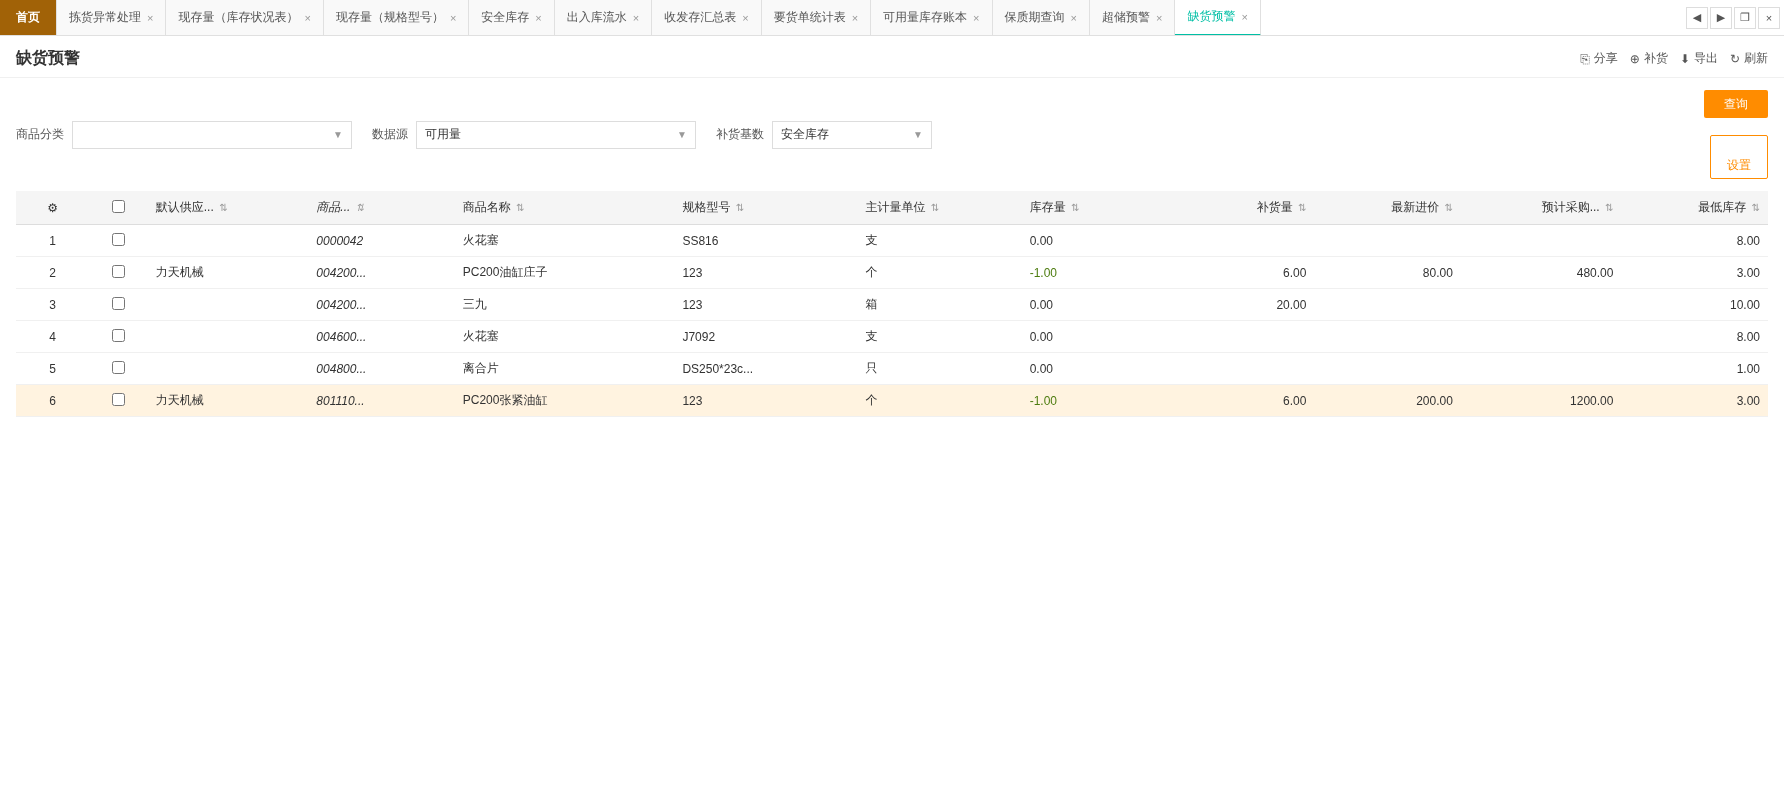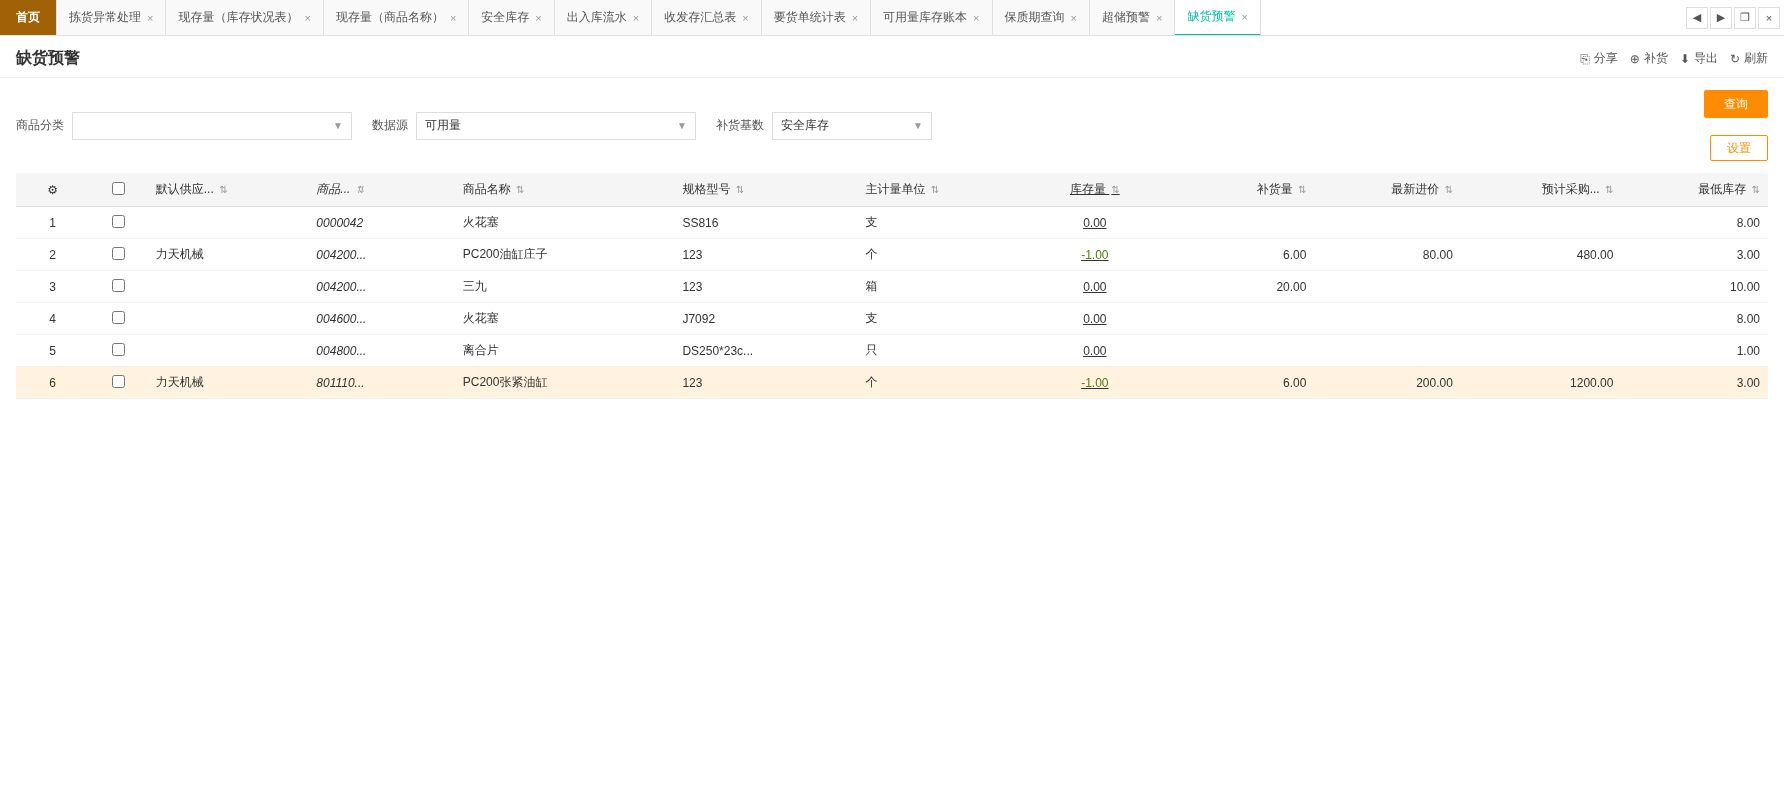--- a/index.html
+++ b/index.html
@@ -244,7 +244,7 @@
     <span class="tab-close">×</span>
   </div>
   <div class="tab-item">
-    <span>现存量（商品名称）</span>
+    <span>现存量（规格型号）</span>
     <span class="tab-close">×</span>
   </div>
   <div class="tab-item">

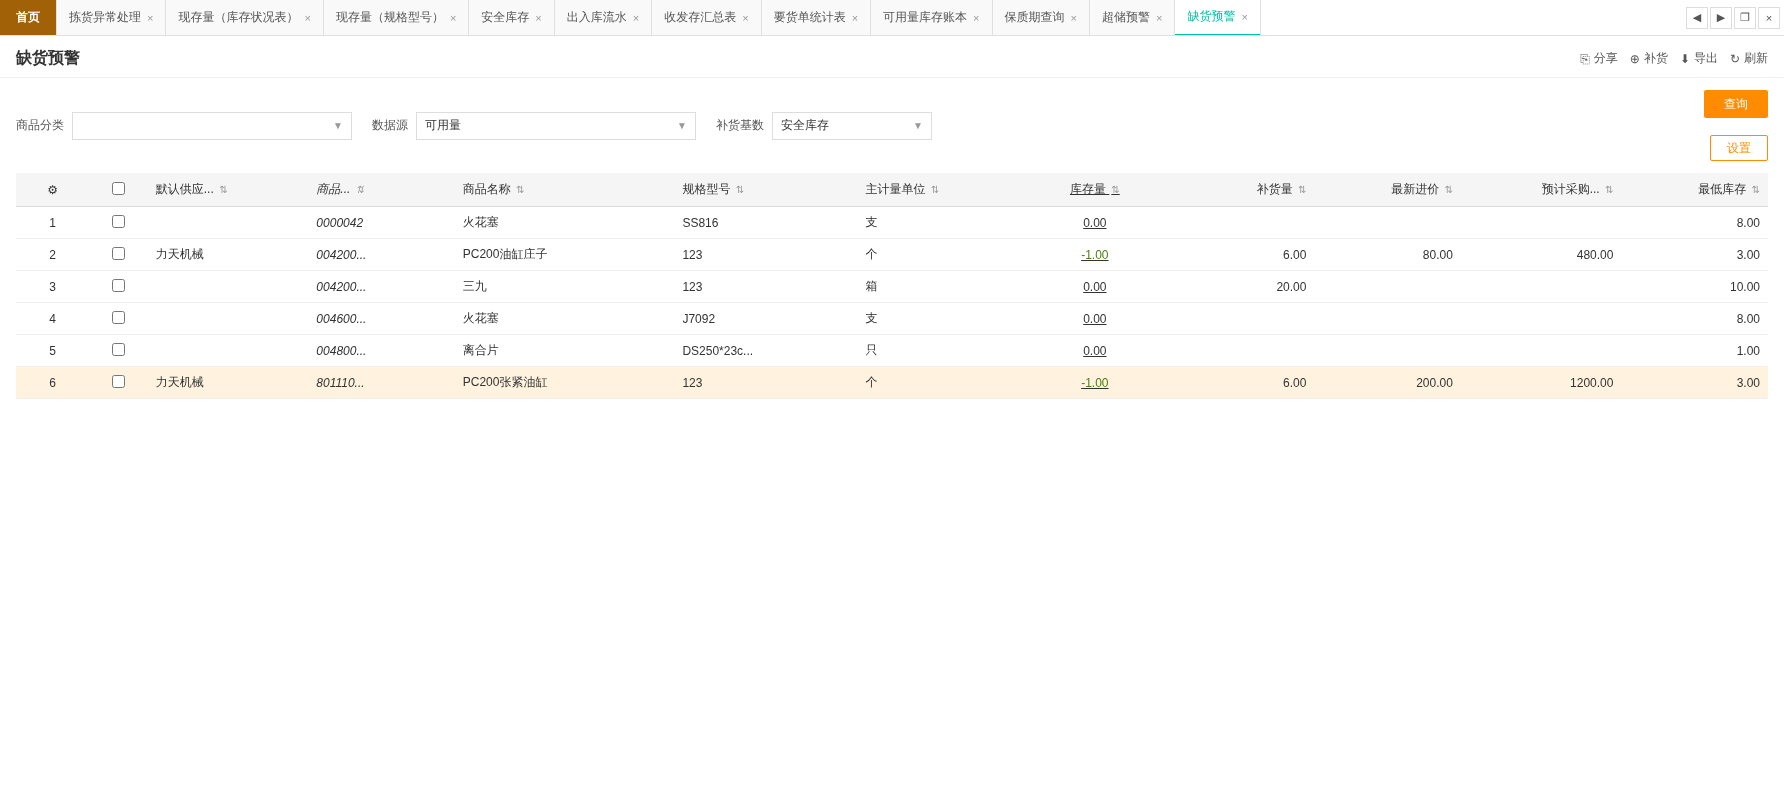--- a/index.html
+++ b/index.html
@@ -161,7 +161,7 @@
       background: #fff;
       color: #ff8c00;
       border: 1px solid #ff8c00;
-      padding: 4px 16px;
+      padding: 21px 16px;
       cursor: pointer;
       font-size: 12px;
       border-radius: 2px;

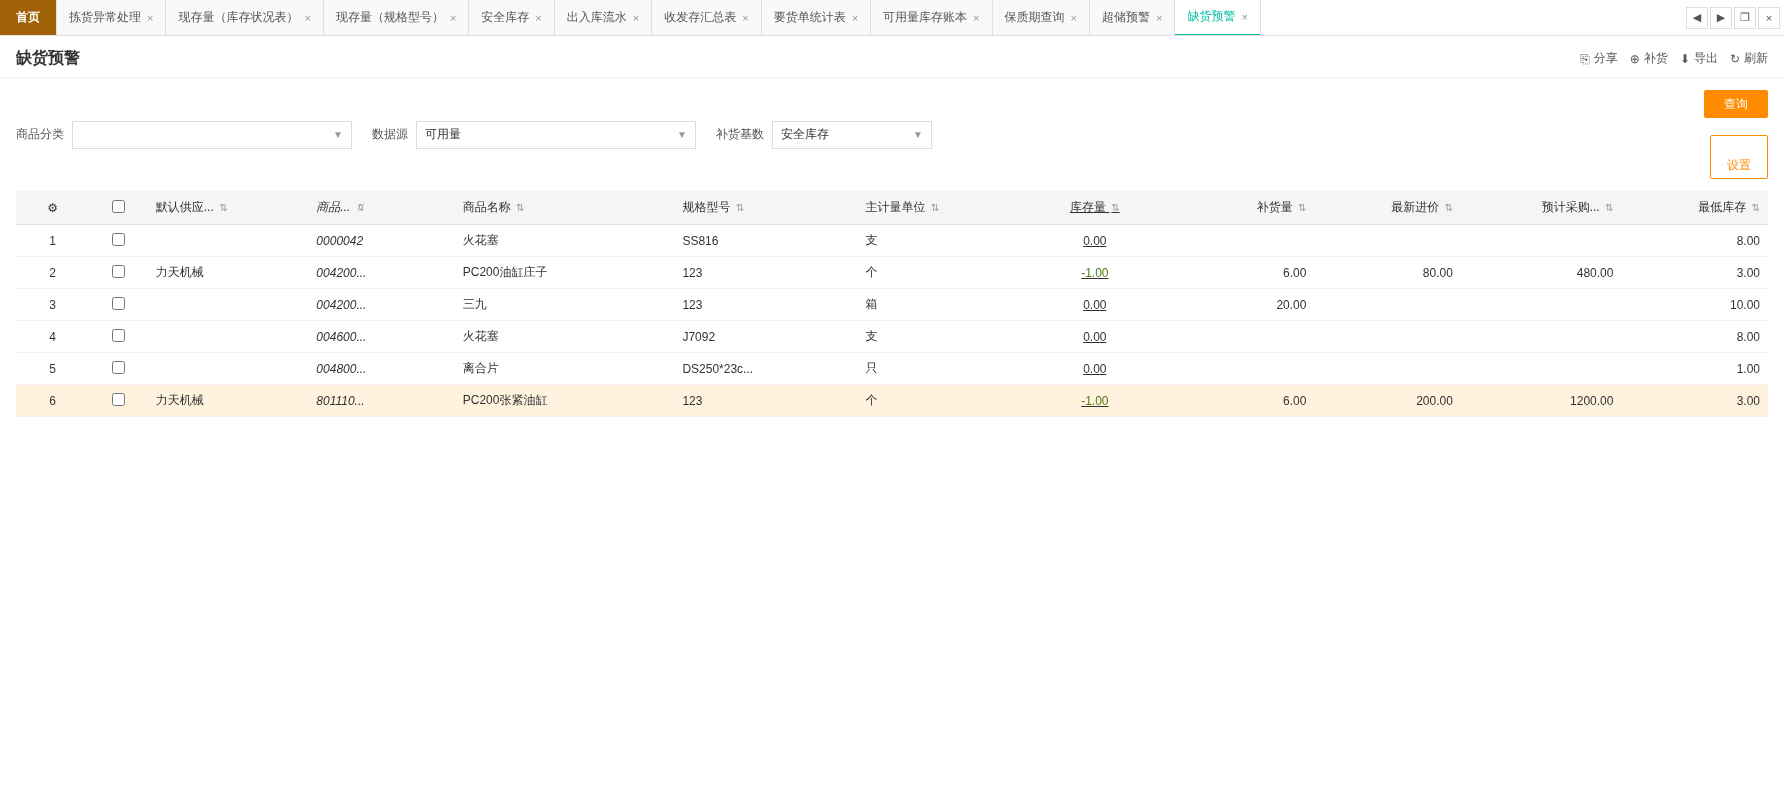--- a/index.html
+++ b/index.html
@@ -210,7 +210,7 @@
     .col-name { width: 120px; }
     .col-spec { width: 100px; }
     .col-unit { width: 80px; }
-    .col-stock { width: 80px; text-align: center; text-decoration: underline; }
+    .col-stock { width: 80px; text-align: left; }
     .col-replenish { width: 80px; text-align: right; }
     .col-price { width: 80px; text-align: right; }
     .col-purchase { width: 80px; text-align: right; }

